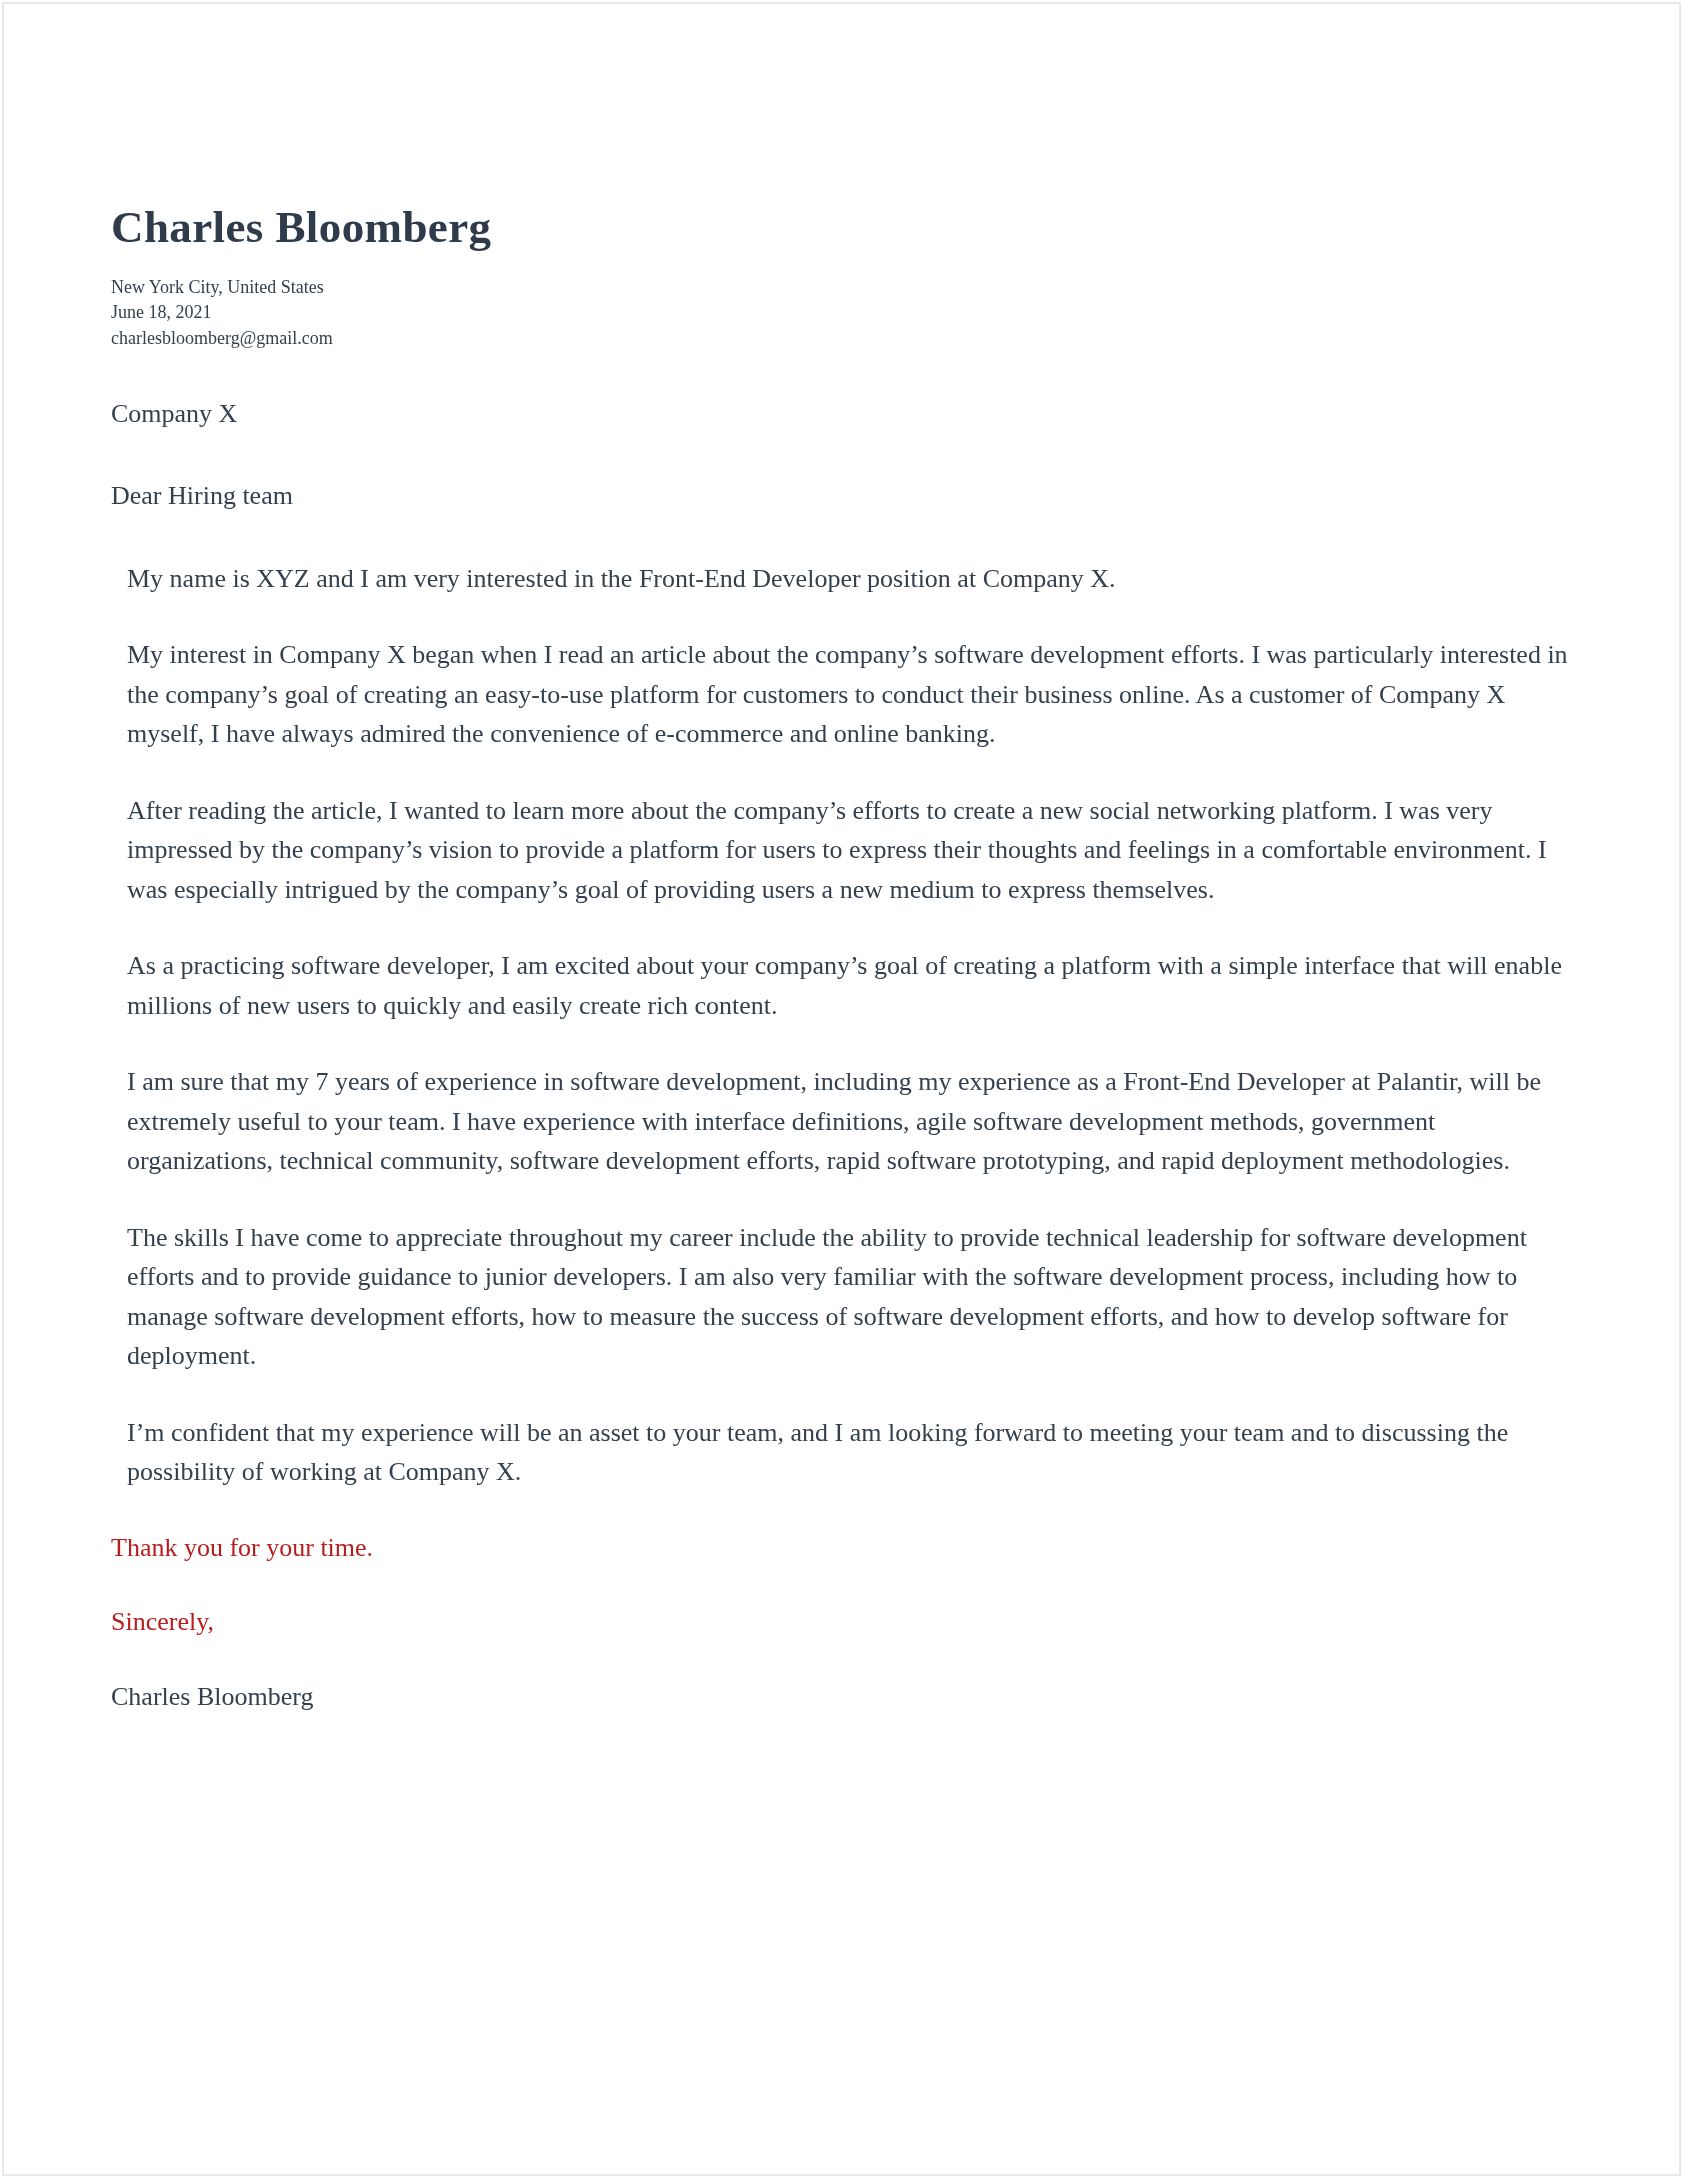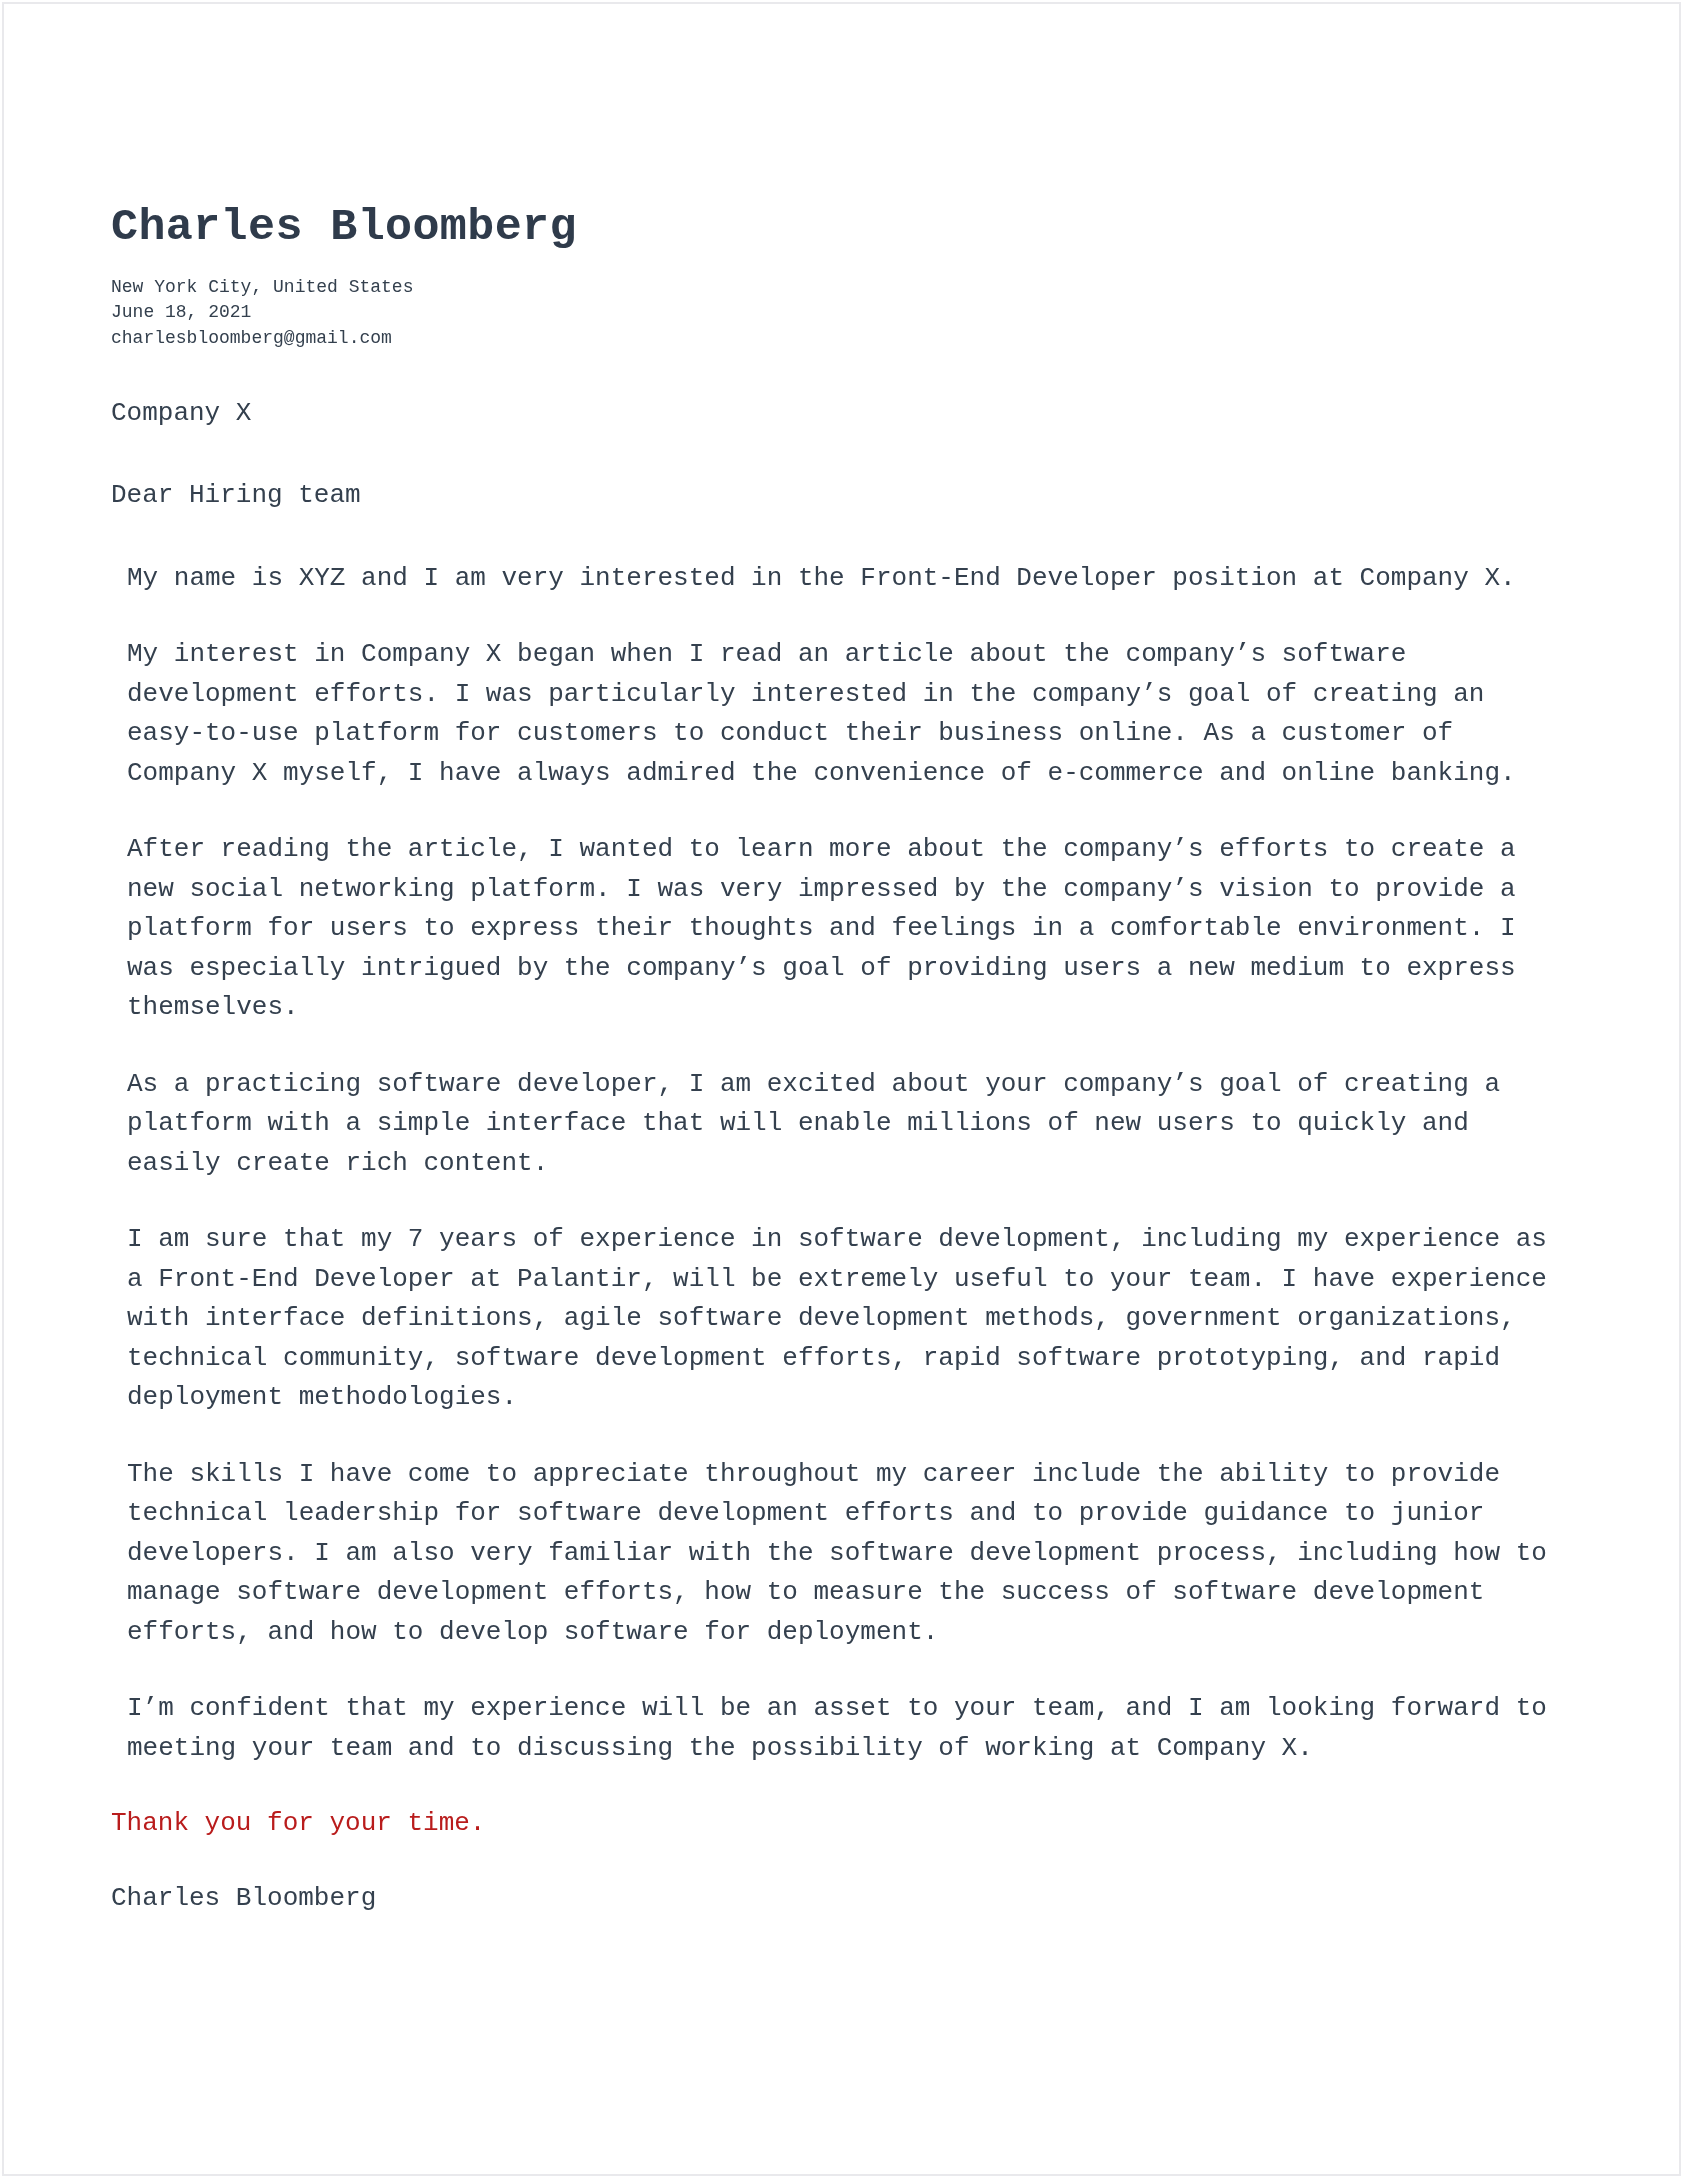--- a/index.html
+++ b/index.html
@@ -14,7 +14,7 @@
     background: #ffffff;
     box-sizing: border-box;
     overflow: hidden;
-    font-family: Liberation Mono, monospace;
+    font-family: Liberation Serif, serif;
   }
   
   .page-frame {

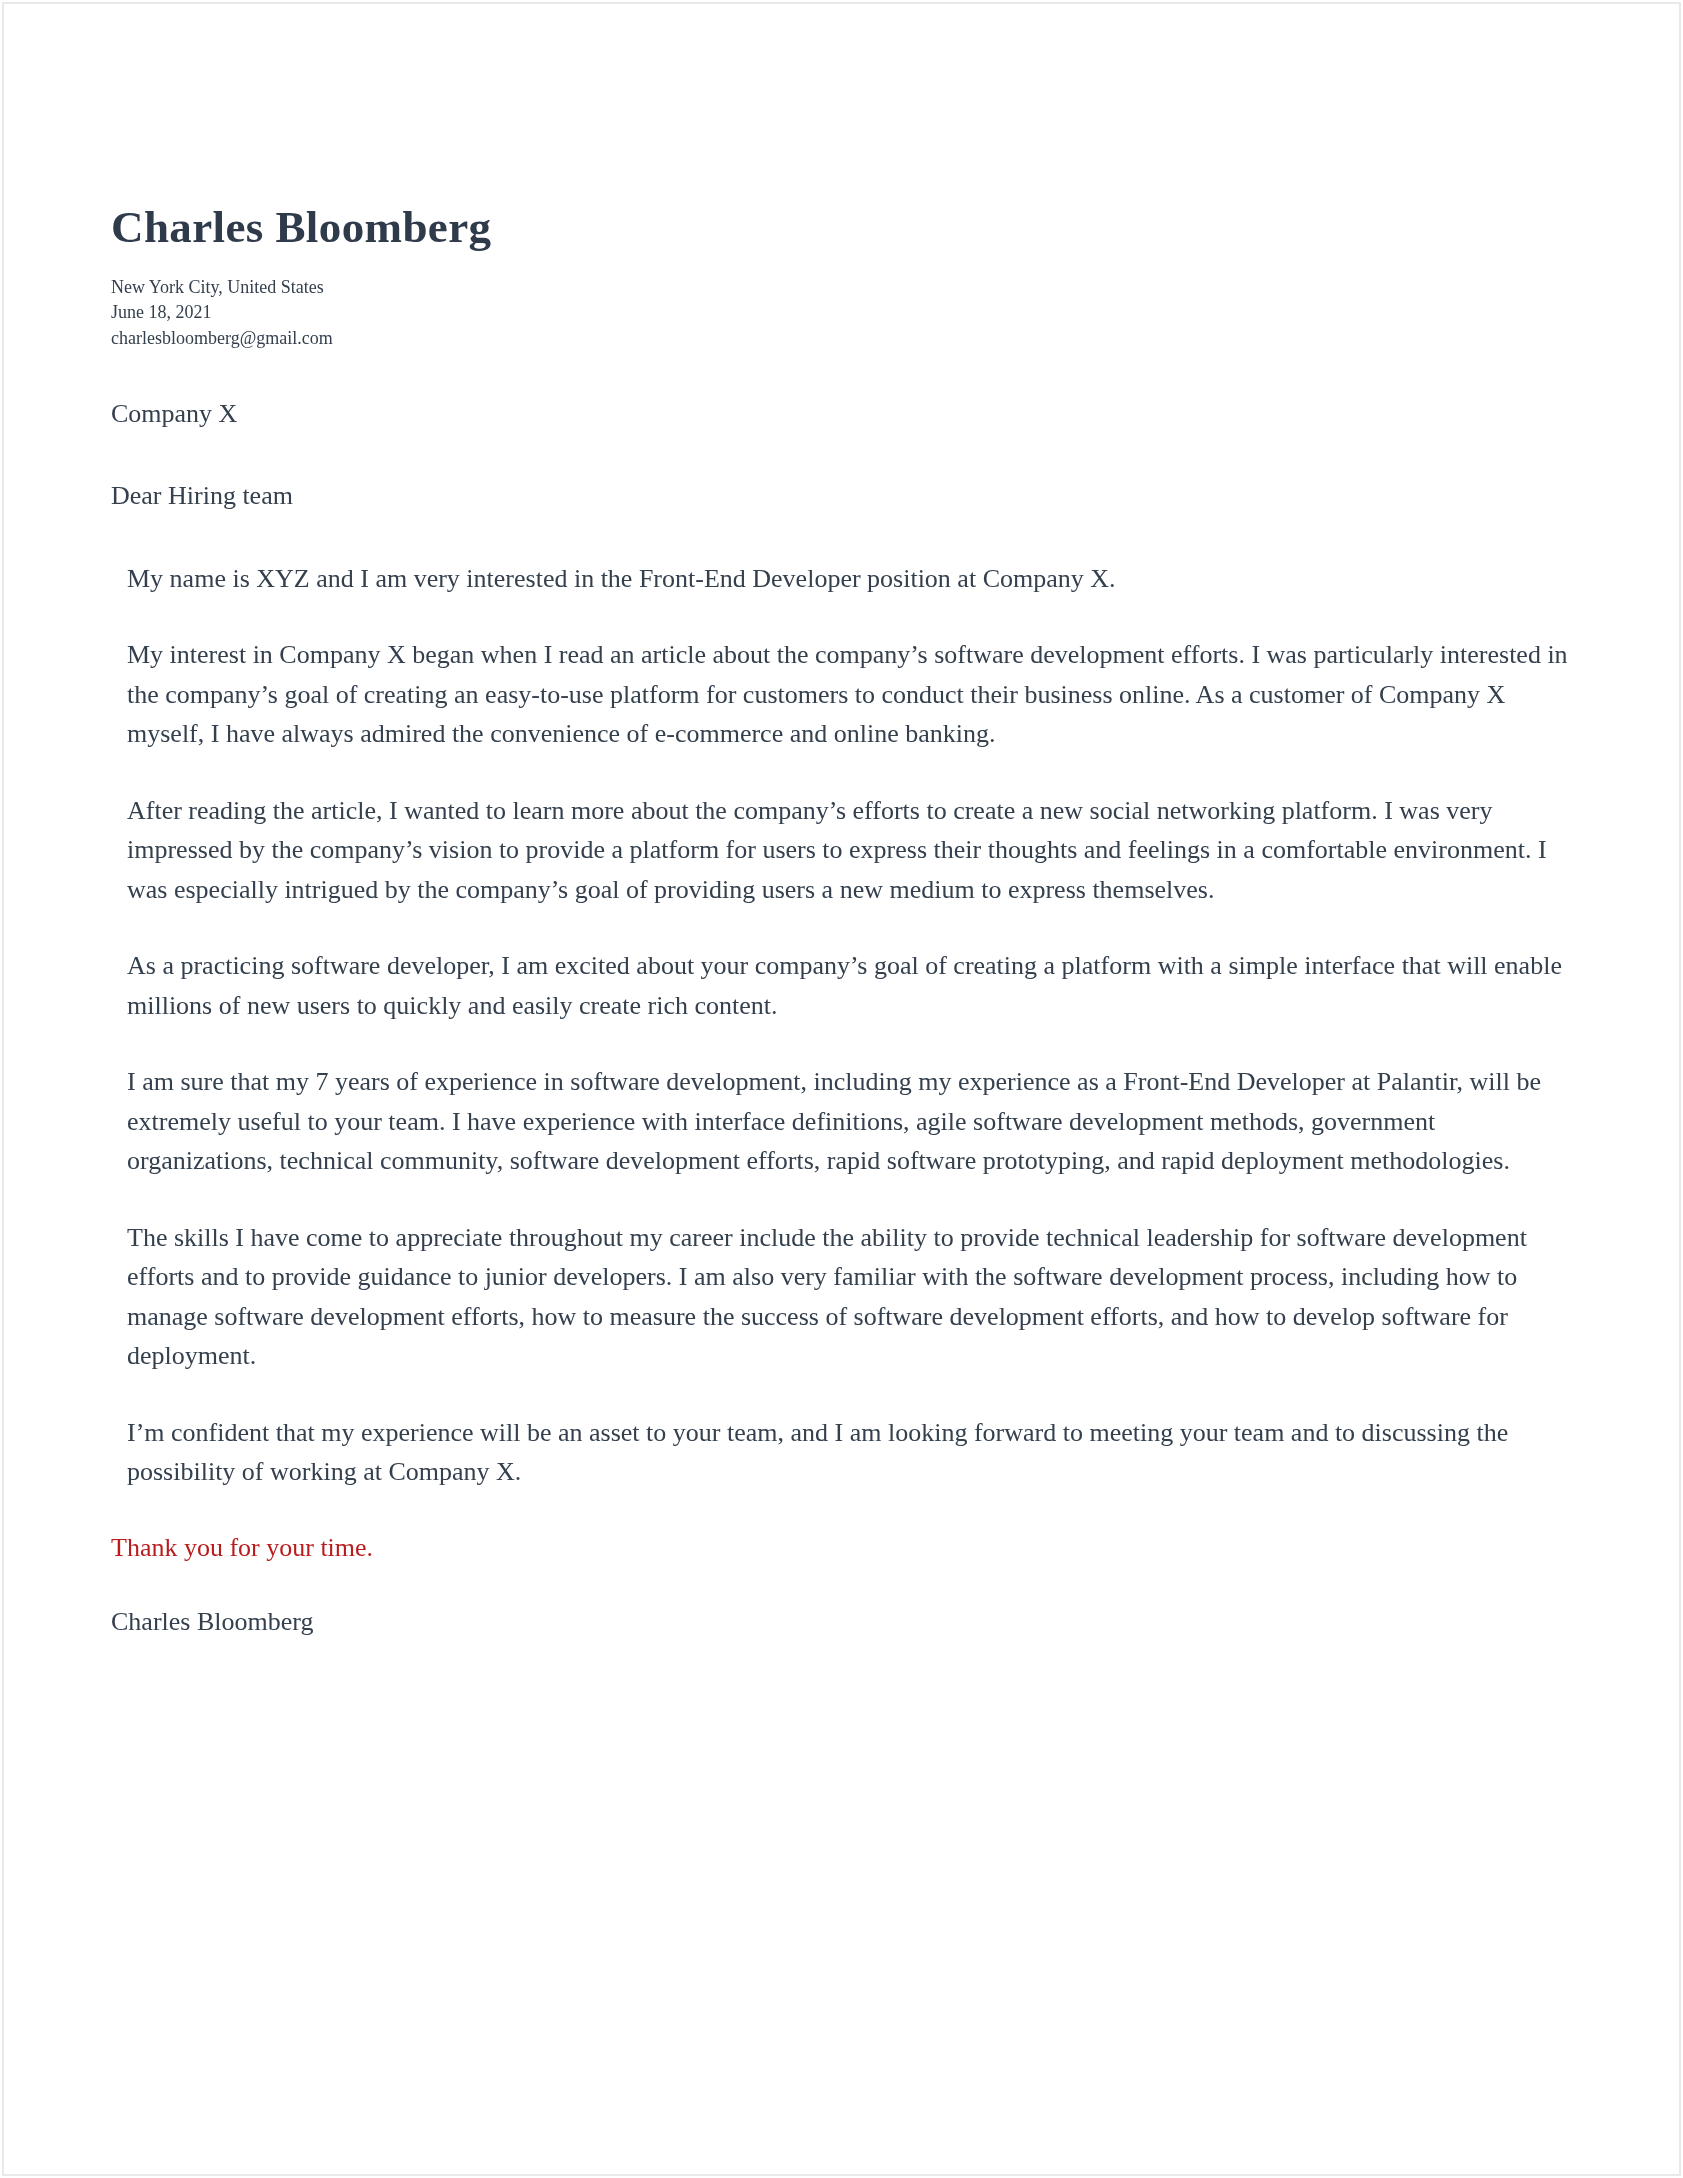--- a/index.html
+++ b/index.html
@@ -117,6 +117,7 @@
 
     <p class="closing-line">Thank you for your time.</p>
 
+    <p class="closing-line">Sincerely,</p>
 
     <p class="signature-name">Charles Bloomberg</p>
 

